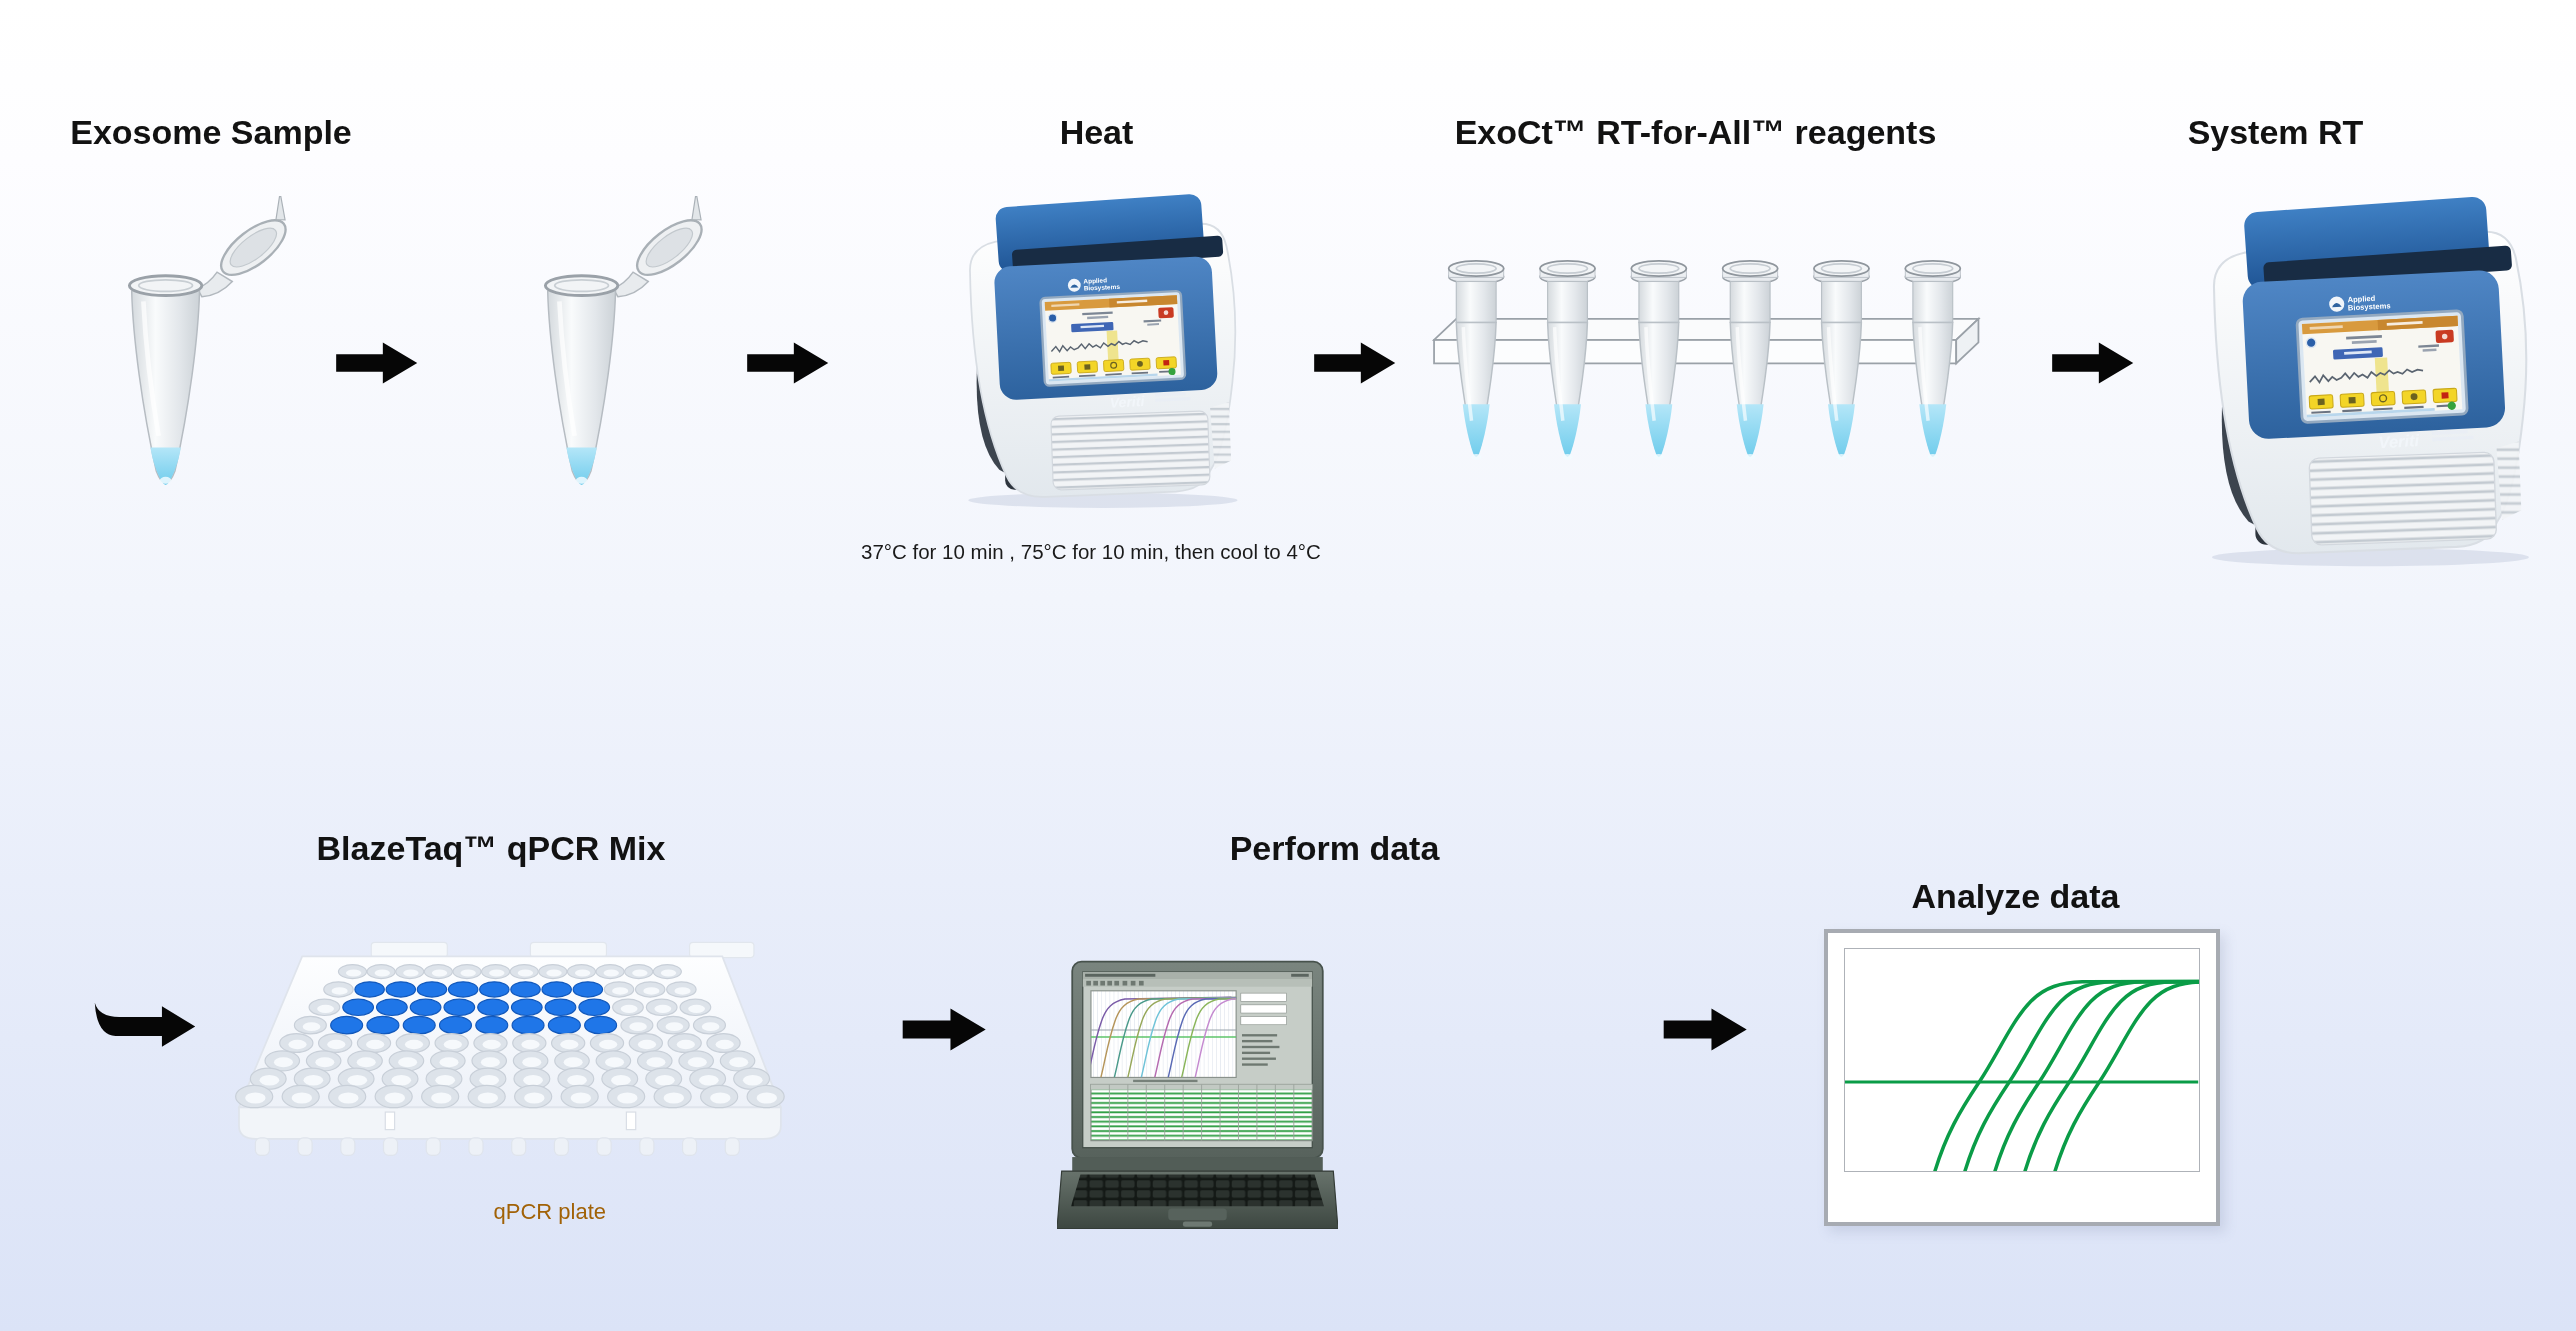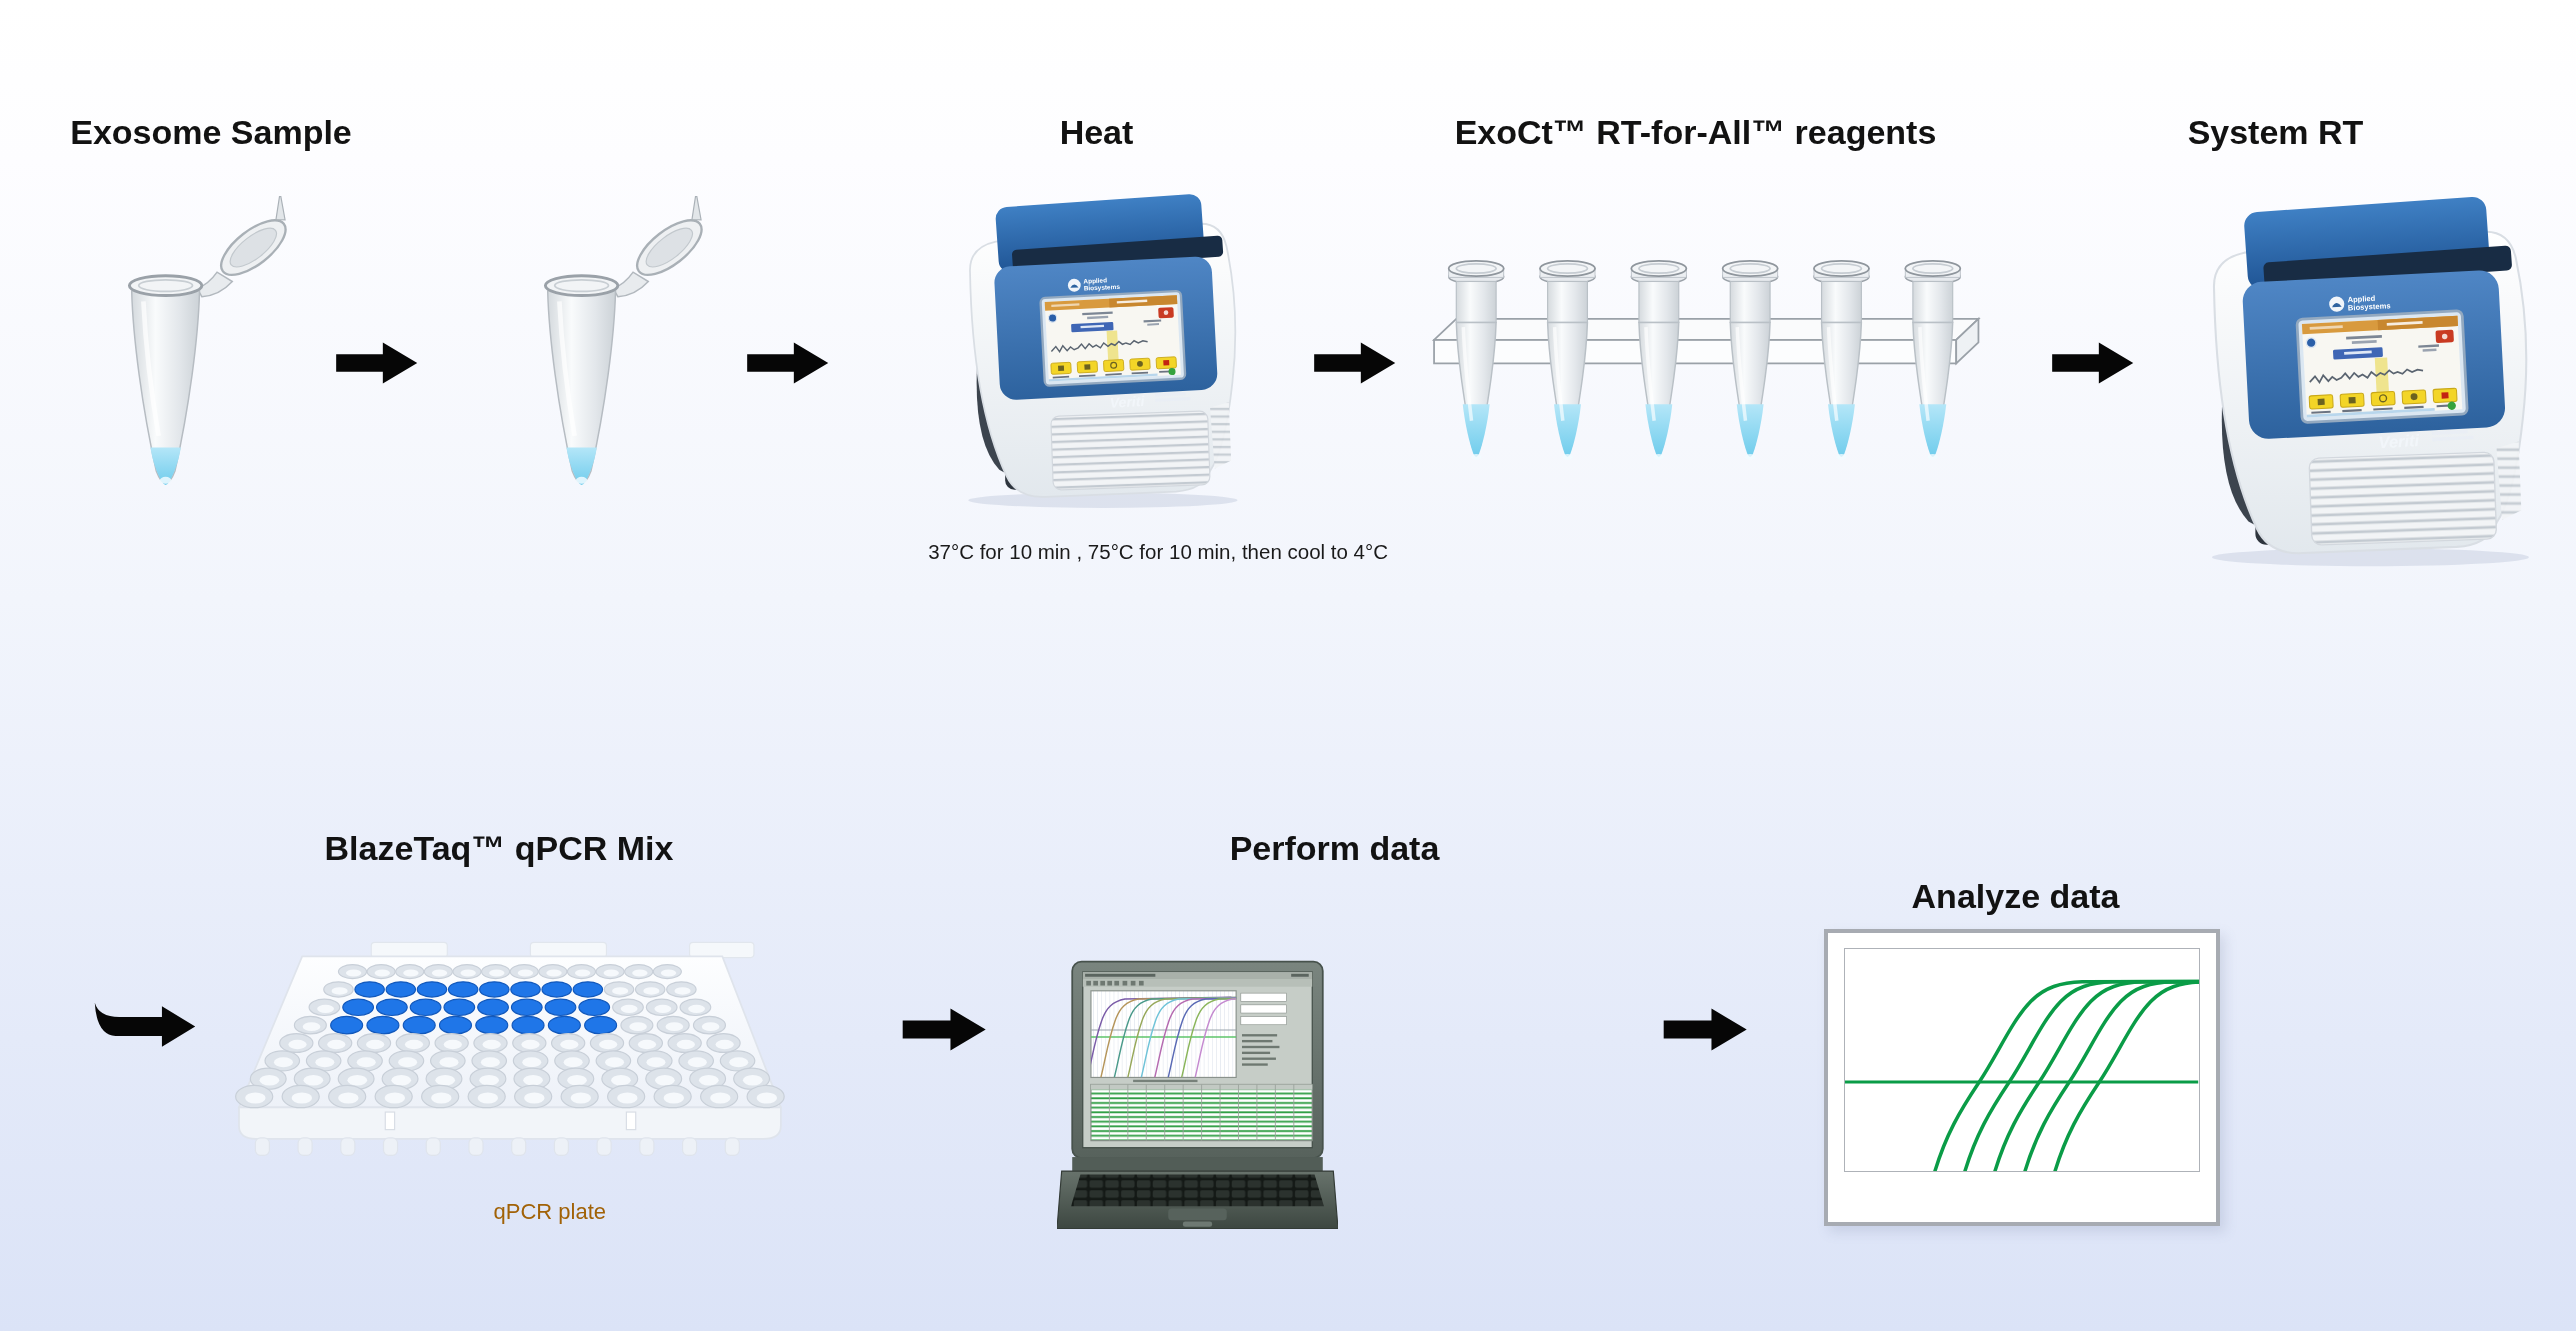--- a/index.html
+++ b/index.html
@@ -16,7 +16,7 @@
     letter-spacing:0px;white-space:nowrap;
   }
   .note-text{
-    position:absolute;text-align:right;font-size:20.5px;color:#1a1a1a;white-space:nowrap;
+    position:absolute;text-align:left;font-size:20.5px;color:#1a1a1a;white-space:nowrap;
   }
   .caption-text{
     position:absolute;text-align:right;font-size:22px;color:#a16207;white-space:nowrap;

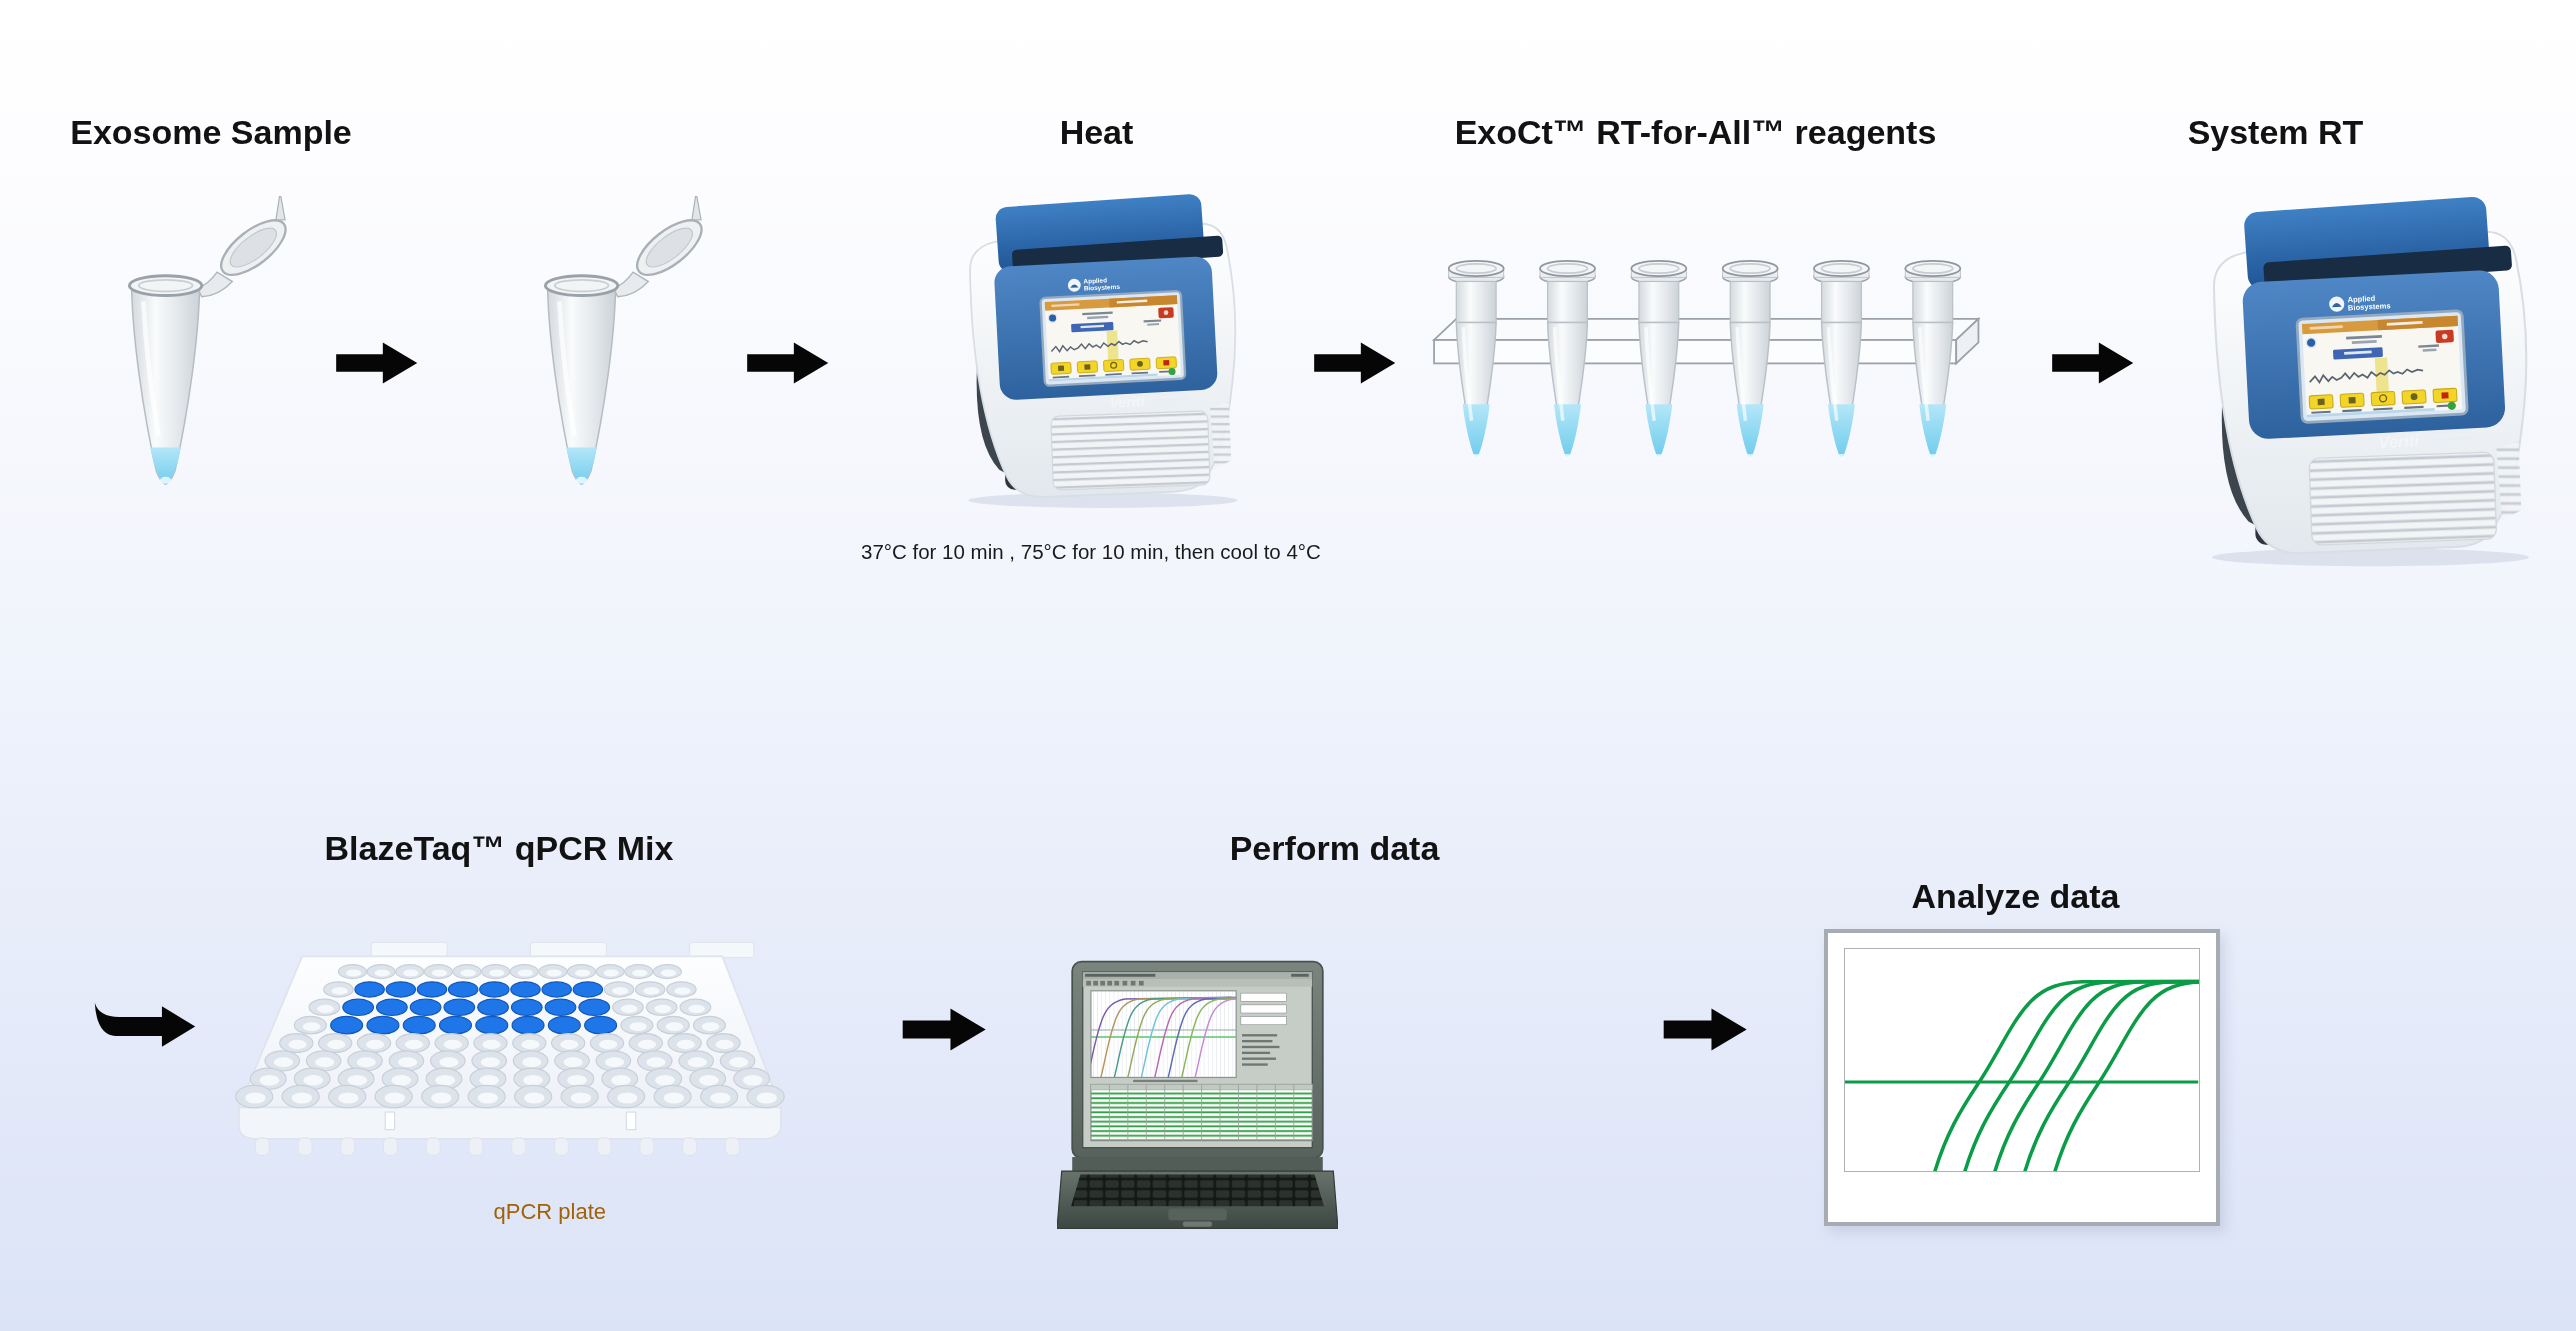--- a/index.html
+++ b/index.html
@@ -217,7 +217,7 @@
   <div class="step-title" style="left:2129px;top:113px;width:293px">System RT</div>
   <div class="note-text" style="left:861px;top:540px;width:527px">37°C for 10 min , 75°C for 10 min, then cool to 4°C</div>
 
-  <div class="step-title" style="left:294px;top:829px;width:410px">BlazeTaq™ qPCR Mix</div>
+  <div class="step-title" style="left:286px;top:829px;width:410px">BlazeTaq™ qPCR Mix</div>
   <div class="step-title" style="left:1188px;top:829px;width:293px">Perform data</div>
   <div class="step-title" style="left:1869px;top:877px;width:293px">Analyze data</div>
   <div class="caption-text" style="left:372px;top:1199px;width:234px">qPCR plate</div>

